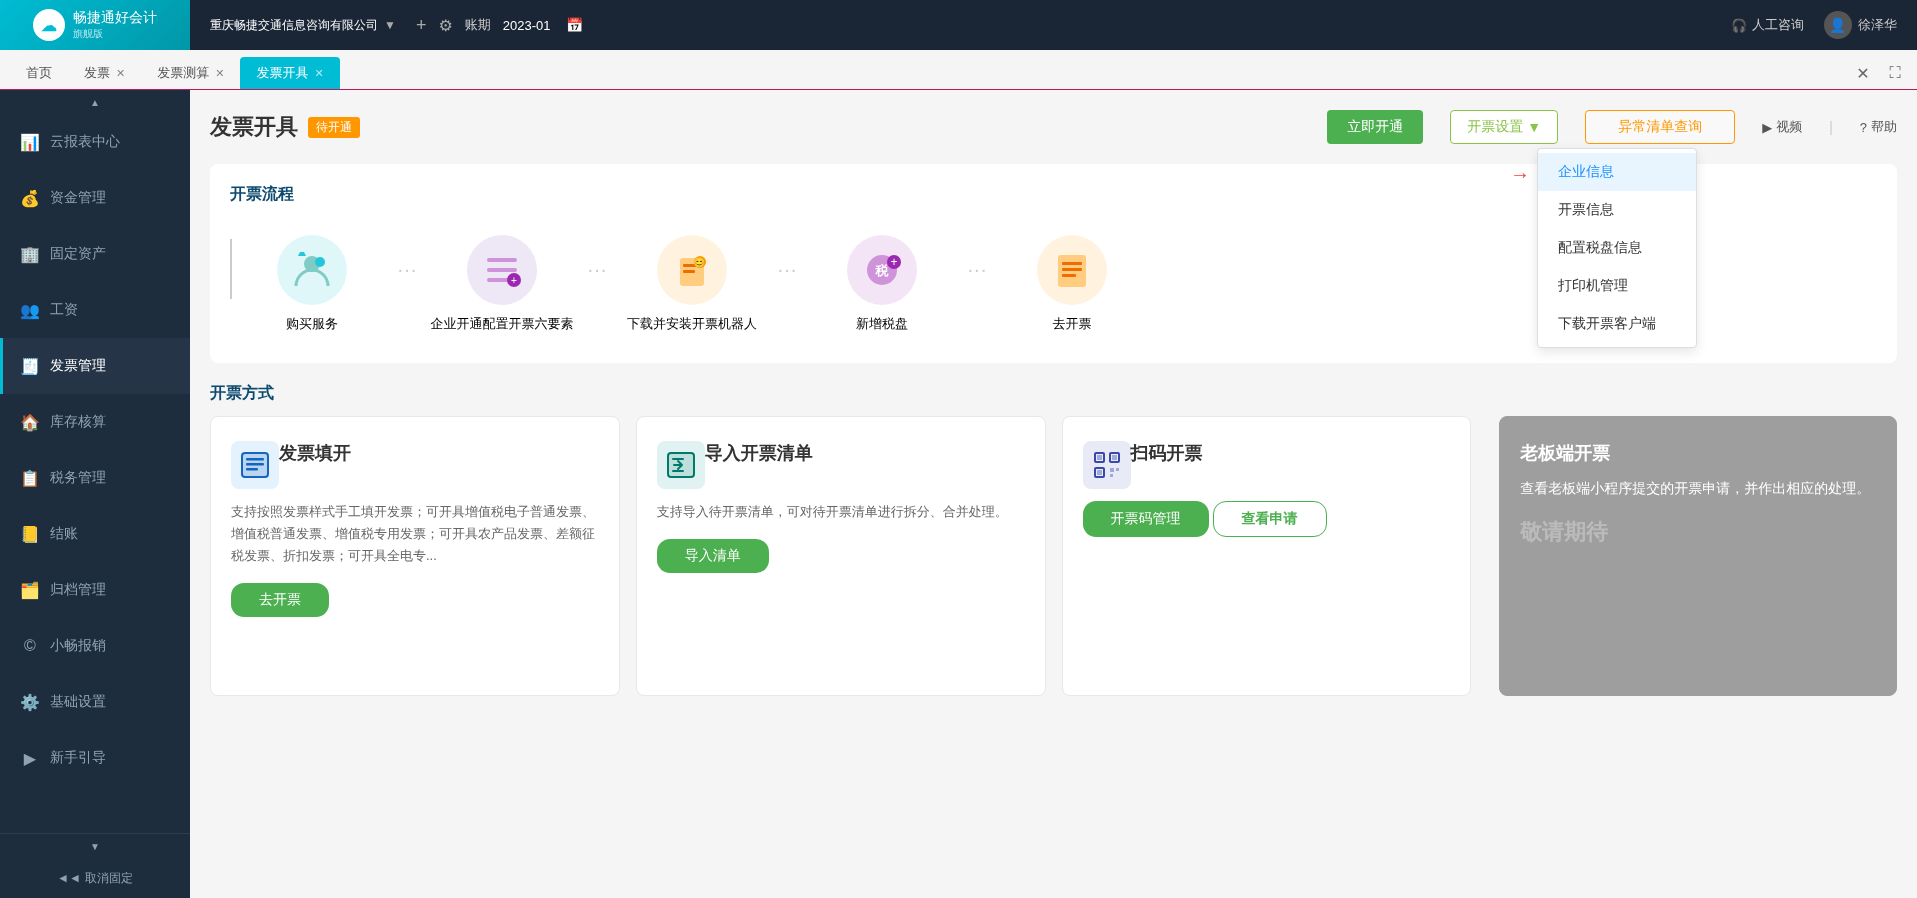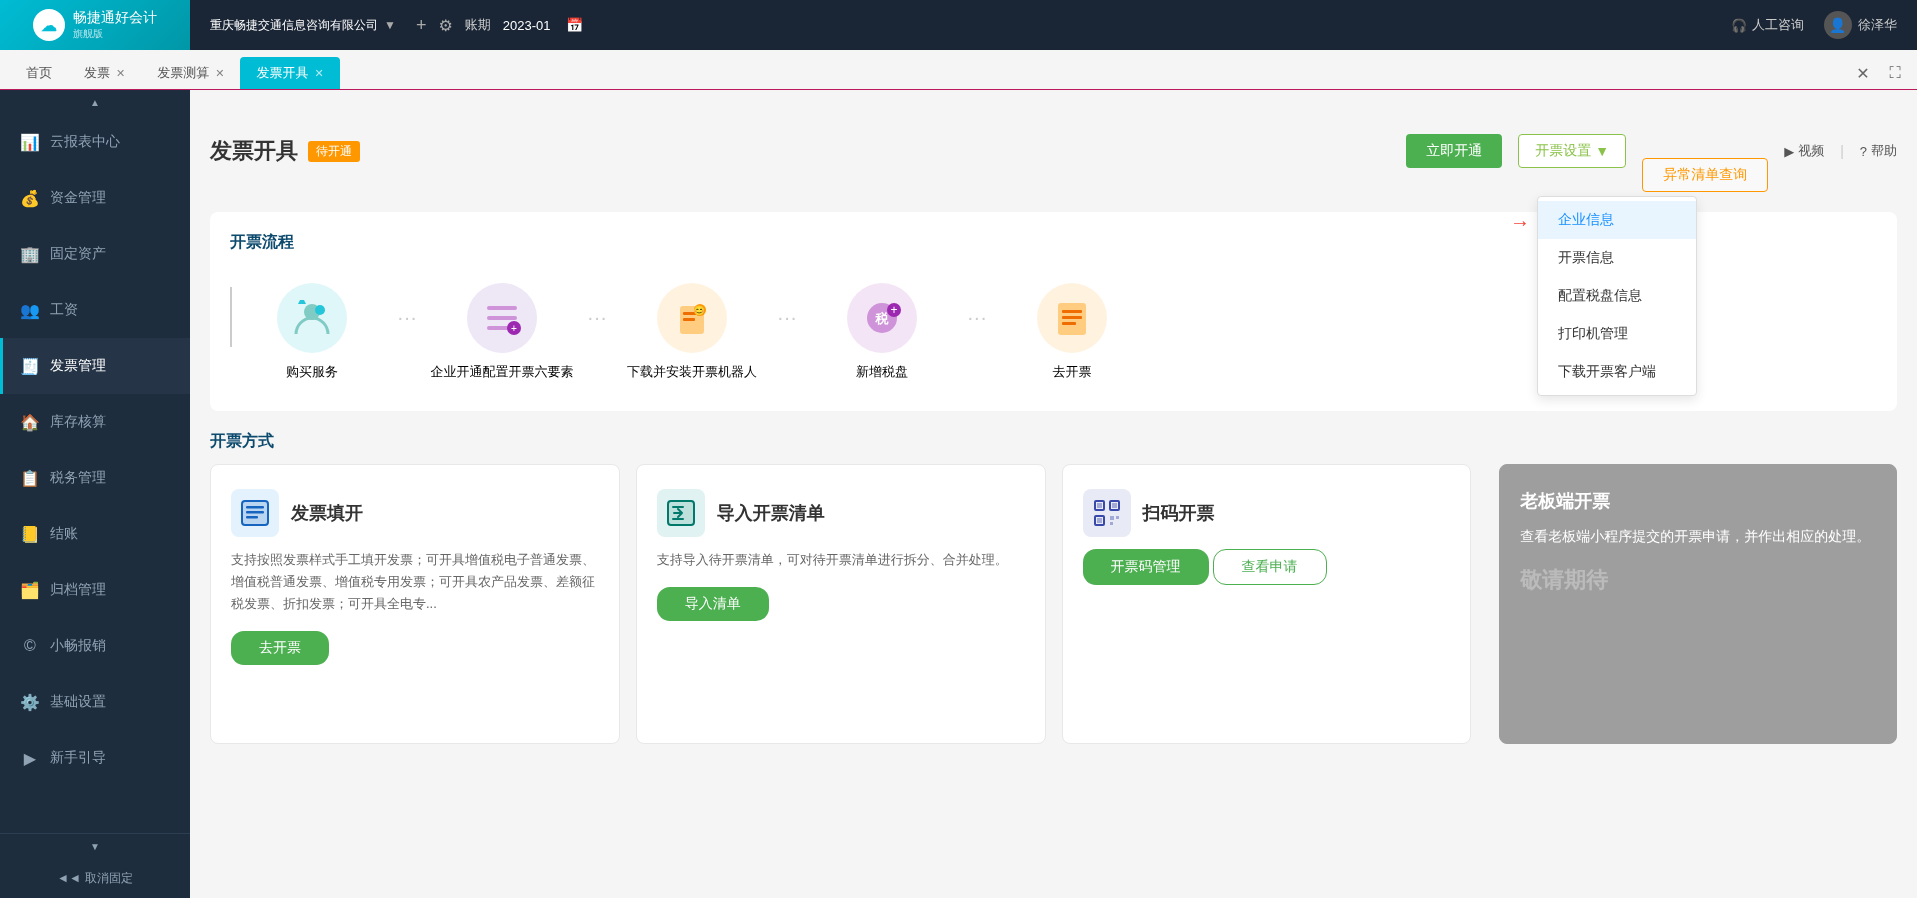--- a/index.html
+++ b/index.html
@@ -221,7 +221,7 @@
     .page-actions {
       display: flex;
       align-items: center;
-      gap: 16px;
+      gap: 27px;
       position: relative;
     }
     .btn-primary {

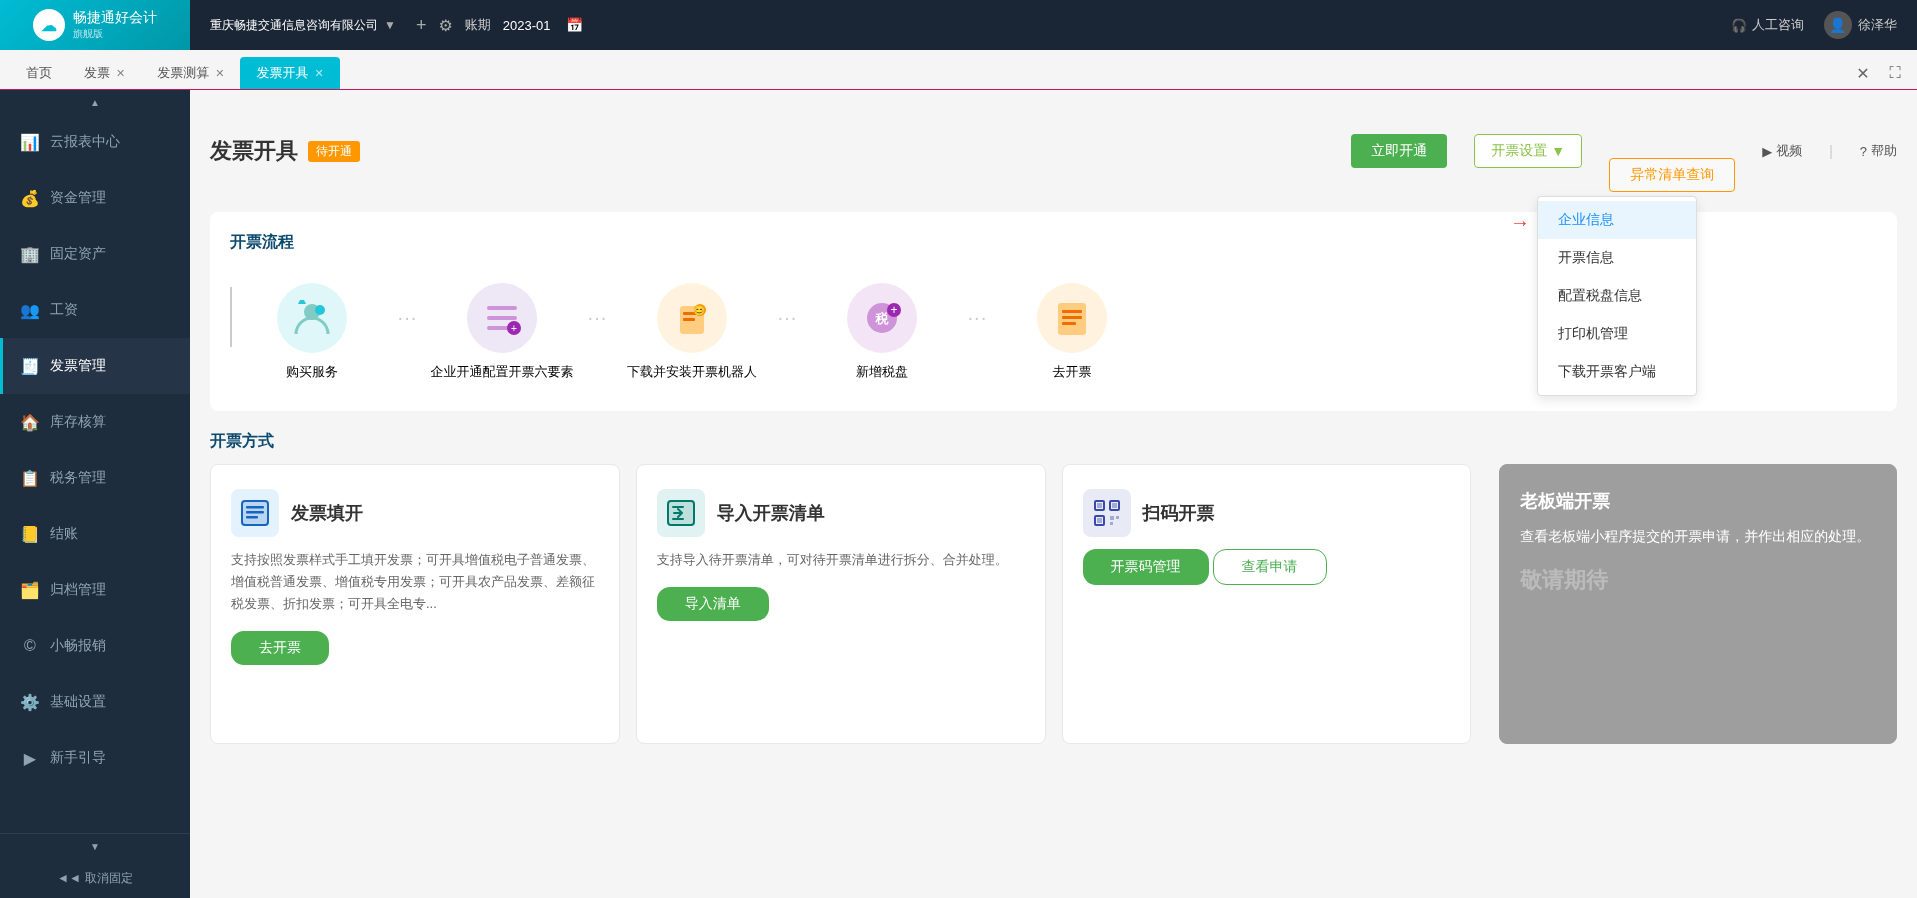--- a/index.html
+++ b/index.html
@@ -249,12 +249,11 @@
       background: #f9f9f9;
       color: #ff9800;
       border: 1px solid #ff9800;
-      padding: 7px 20px;
+      padding: 7px 32px;
       border-radius: 4px;
       font-size: 14px;
       cursor: pointer;
       font-family: inherit;
-      margin-top: 48px;
     }
     .btn-text-link {
       color: #555;

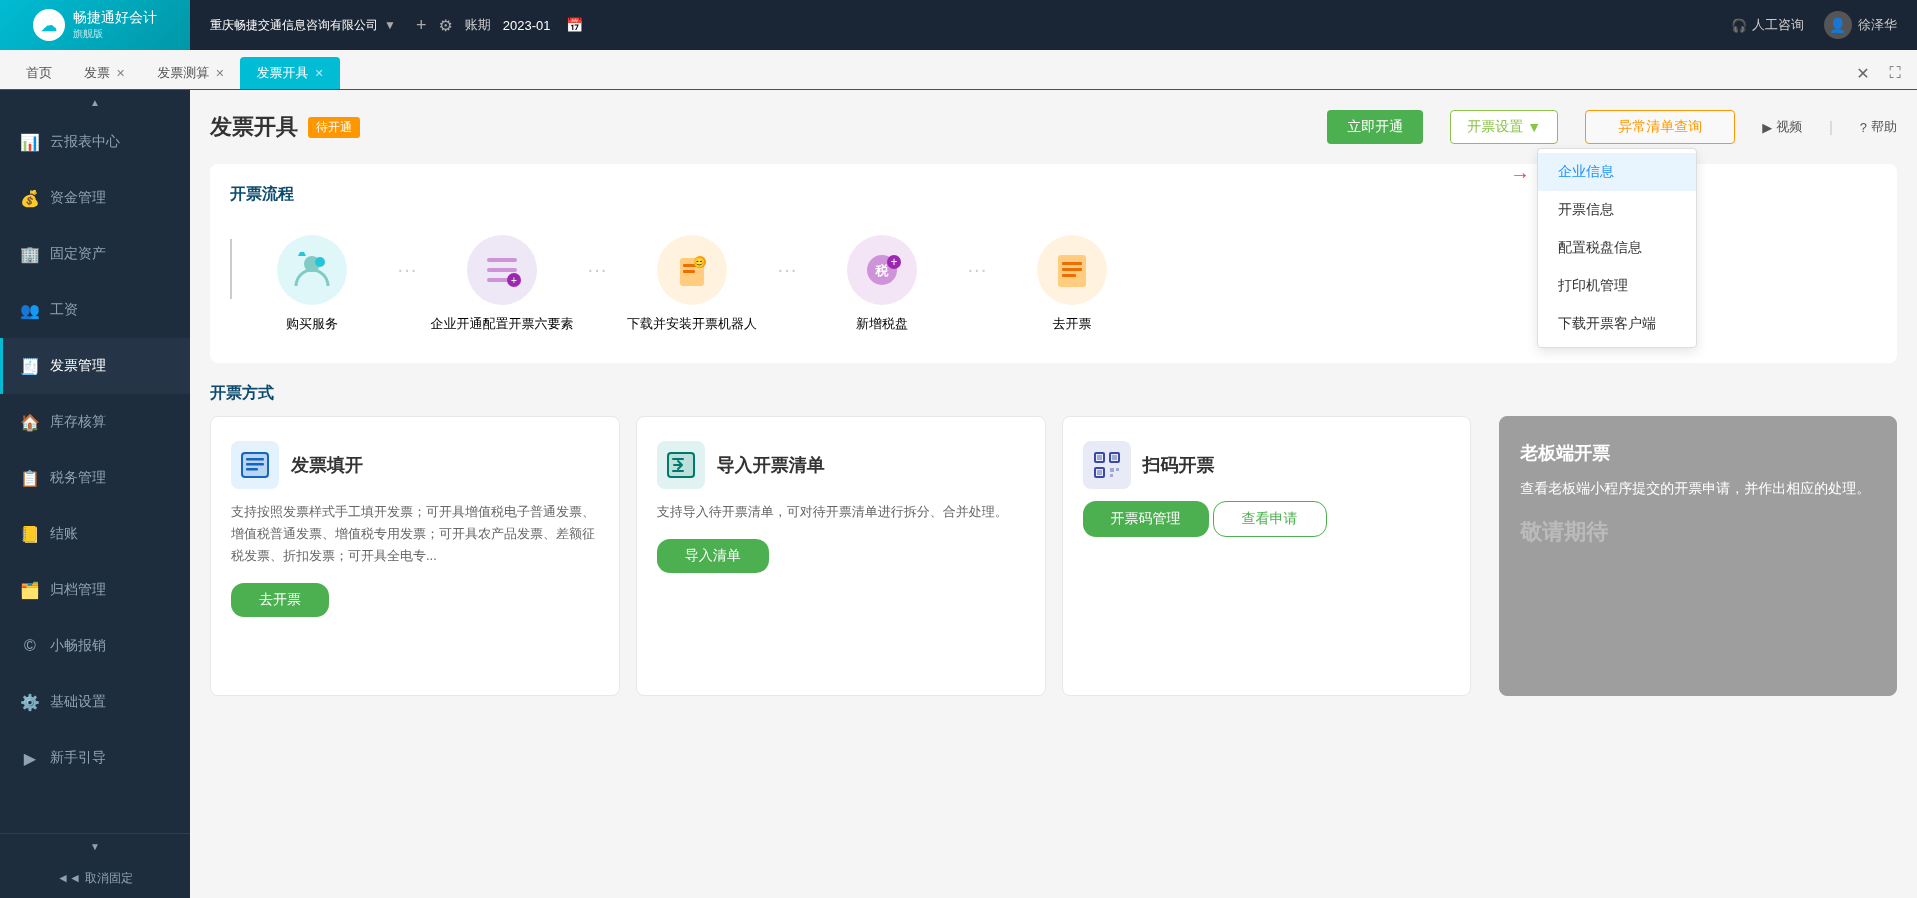--- a/index.html
+++ b/index.html
@@ -360,8 +360,7 @@
     }
     .method-card-header {
       display: flex;
-      align-items: center;
-      gap: 12px;
+      gap: 0;
       margin-bottom: 12px;
     }
     .method-icon {

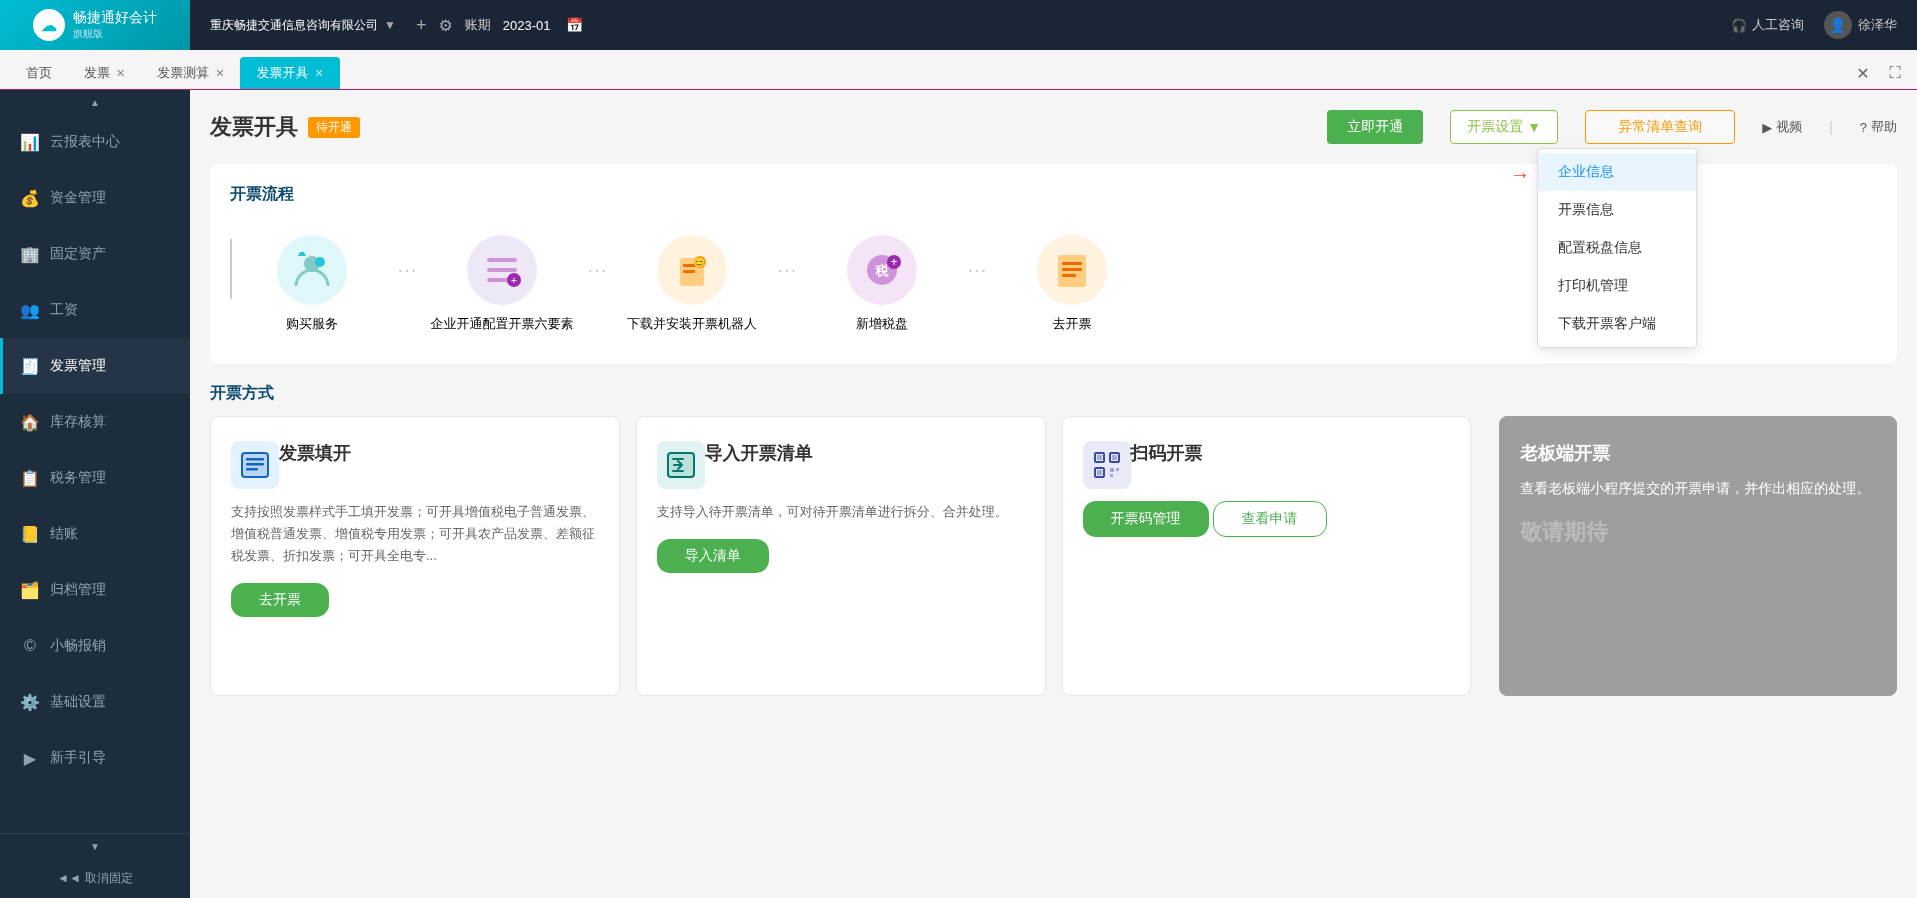--- a/index.html
+++ b/index.html
@@ -397,6 +397,7 @@
       background: white;
       color: #4caf50;
       border: 1px solid #4caf50;
+      font-weight: bold;
     }
     .disabled-text {
       color: white;

